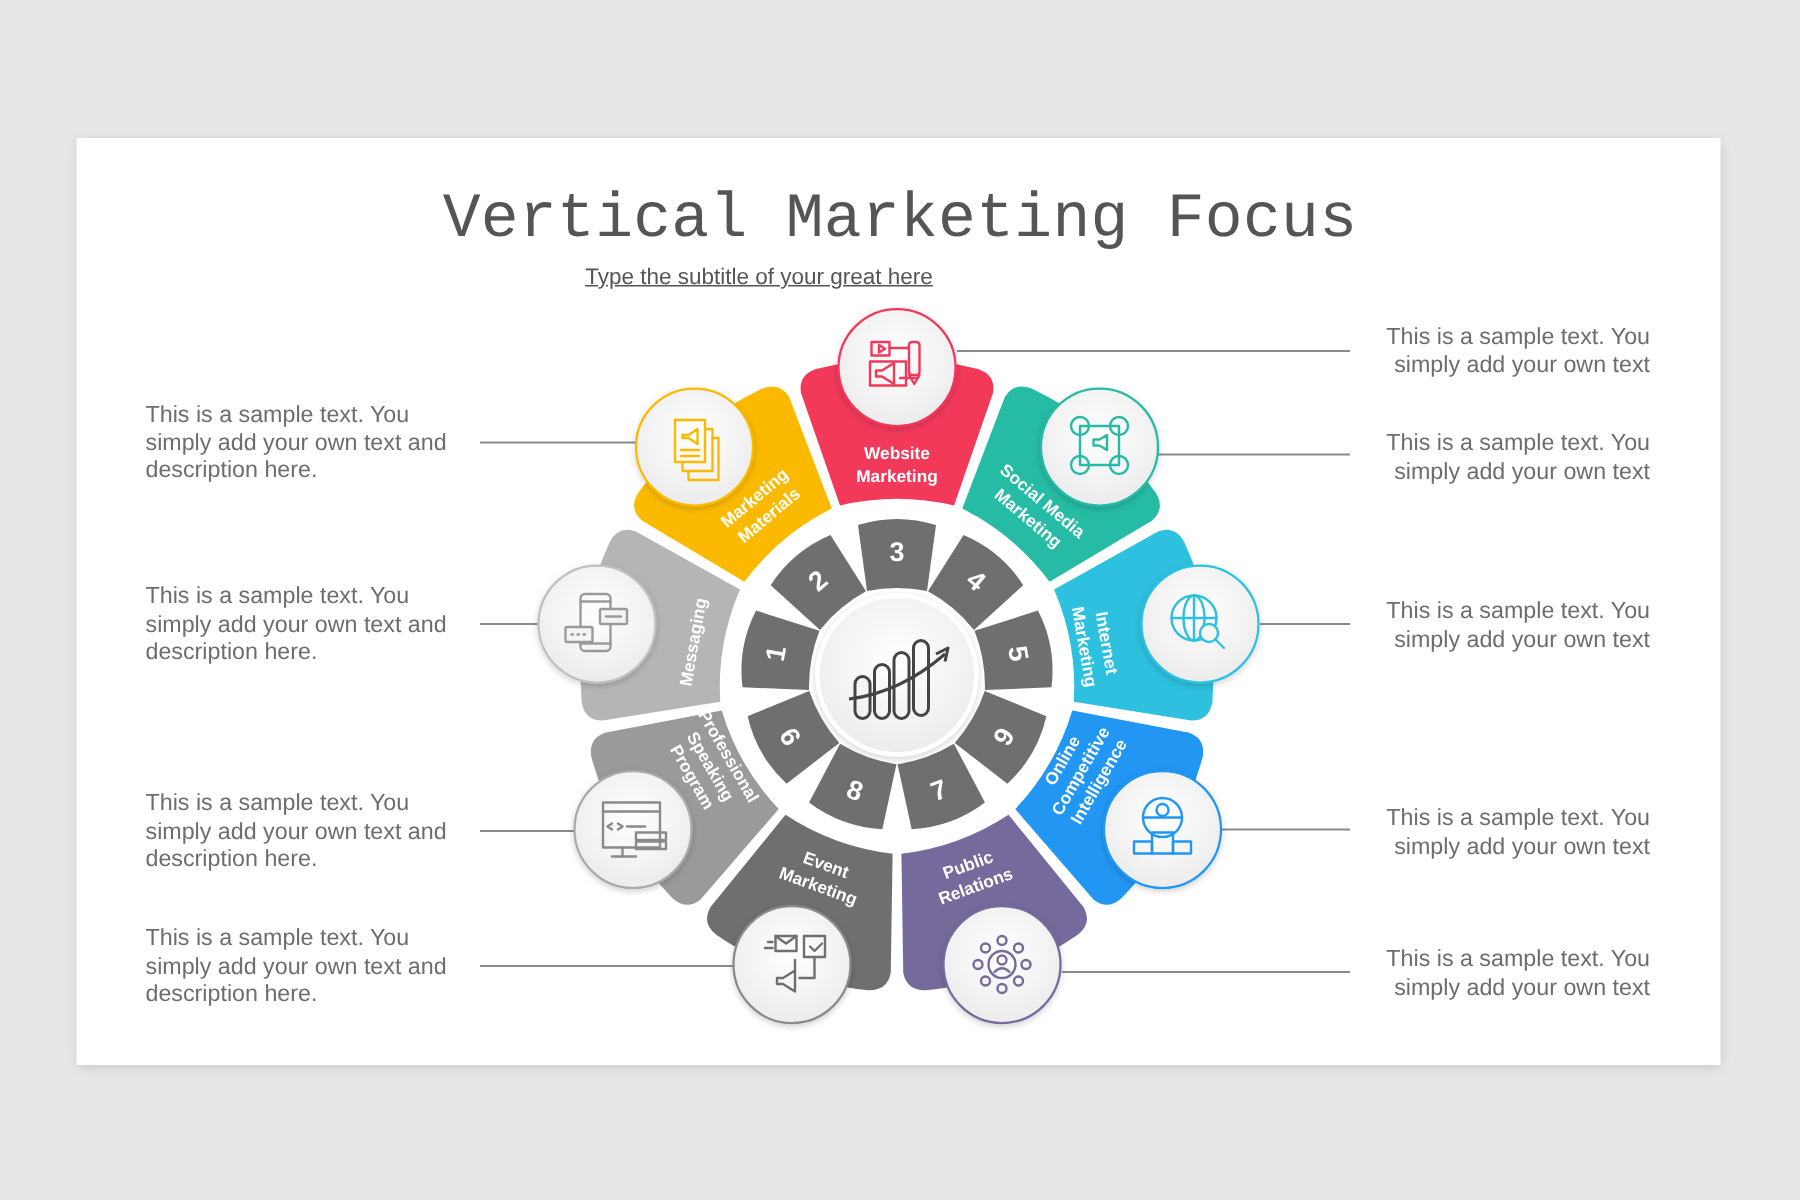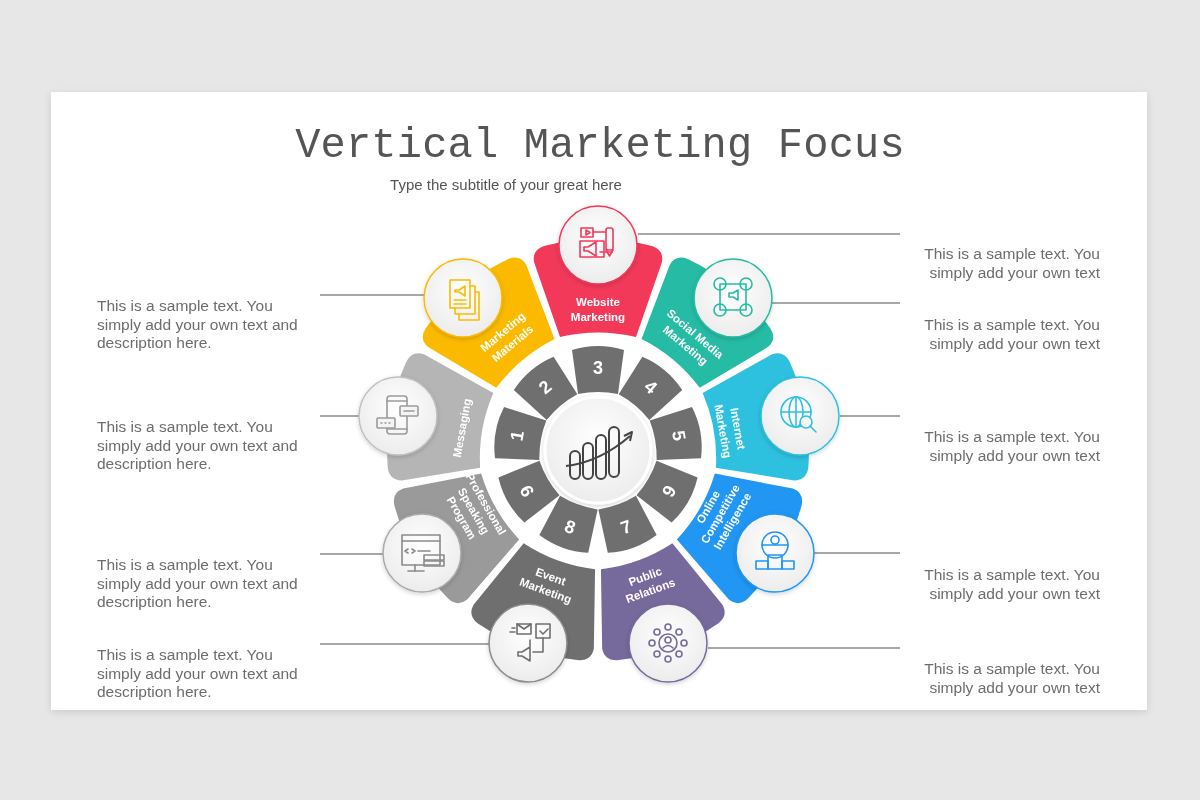--- a/index.html
+++ b/index.html
@@ -6,7 +6,7 @@
   body{width:1200px;height:800px;background:#e8e7e8;position:relative;overflow:hidden;font-family:"Liberation Sans",sans-serif;}
   .slide{position:absolute;left:51px;top:92px;width:1096px;height:618px;background:#ffffff;box-shadow:0 2px 8px rgba(0,0,0,0.12);}
   .title{position:absolute;left:0;top:122px;width:1200px;text-align:center;font-size:42px;color:#555555;font-family:Liberation Mono, monospace;letter-spacing:0.2px;}
-  .subtitle{position:absolute;left:0;top:176px;width:1012px;text-align:center;font-size:15px;color:#555555;}
+  .subtitle{position:absolute;left:0;top:176px;width:1012px;text-align:center;font-size:15px;color:#555555;text-decoration:underline;}
   .desc{position:absolute;font-size:15.5px;line-height:18.5px;color:#6d6d6d;margin-top:29px;}
   .desc.left{left:97px;width:220px;text-align:left;}
   .desc.right{left:880px;width:220px;text-align:right;}

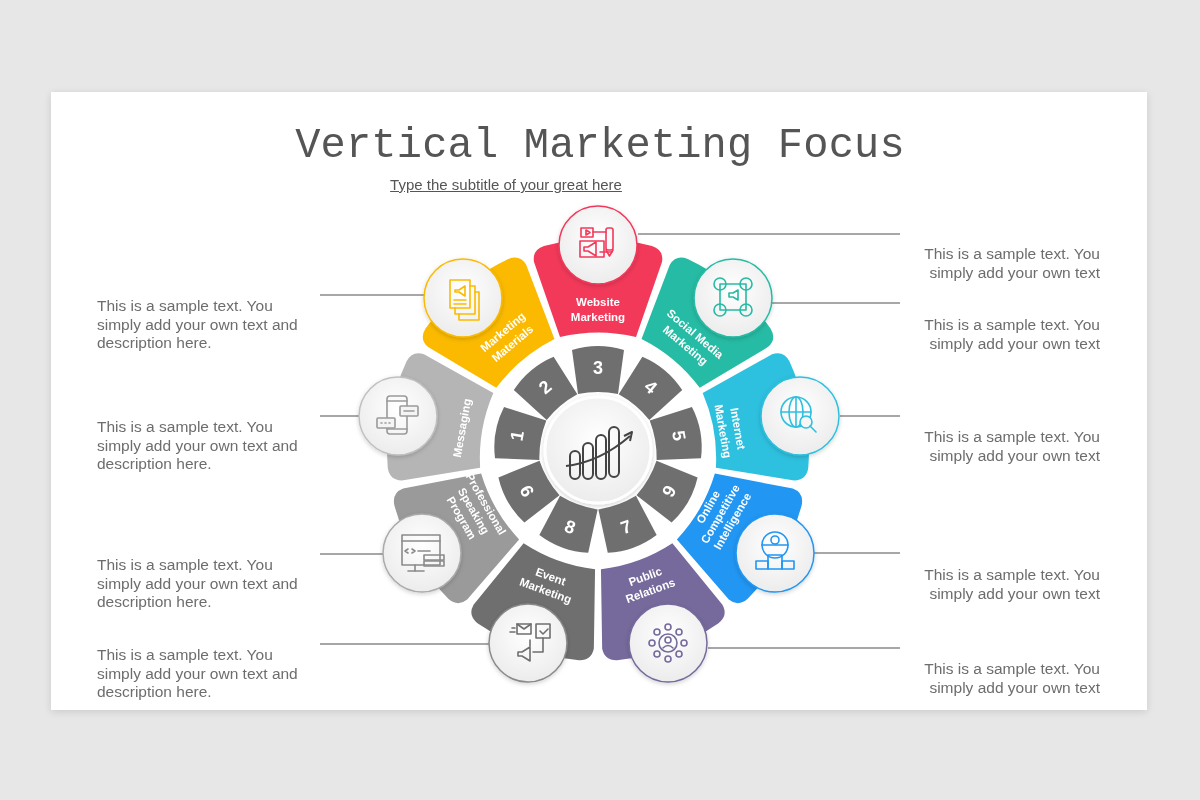--- a/index.html
+++ b/index.html
@@ -7,7 +7,7 @@
   .slide{position:absolute;left:51px;top:92px;width:1096px;height:618px;background:#ffffff;box-shadow:0 2px 8px rgba(0,0,0,0.12);}
   .title{position:absolute;left:0;top:122px;width:1200px;text-align:center;font-size:42px;color:#555555;font-family:Liberation Mono, monospace;letter-spacing:0.2px;}
   .subtitle{position:absolute;left:0;top:176px;width:1012px;text-align:center;font-size:15px;color:#555555;text-decoration:underline;}
-  .desc{position:absolute;font-size:15.5px;line-height:18.5px;color:#6d6d6d;margin-top:29px;}
+  .desc{position:absolute;font-size:15.5px;line-height:18.5px;color:#6d6d6d;}
   .desc.left{left:97px;width:220px;text-align:left;}
   .desc.right{left:880px;width:220px;text-align:right;}
   svg.diagram{position:absolute;left:0;top:0;}

